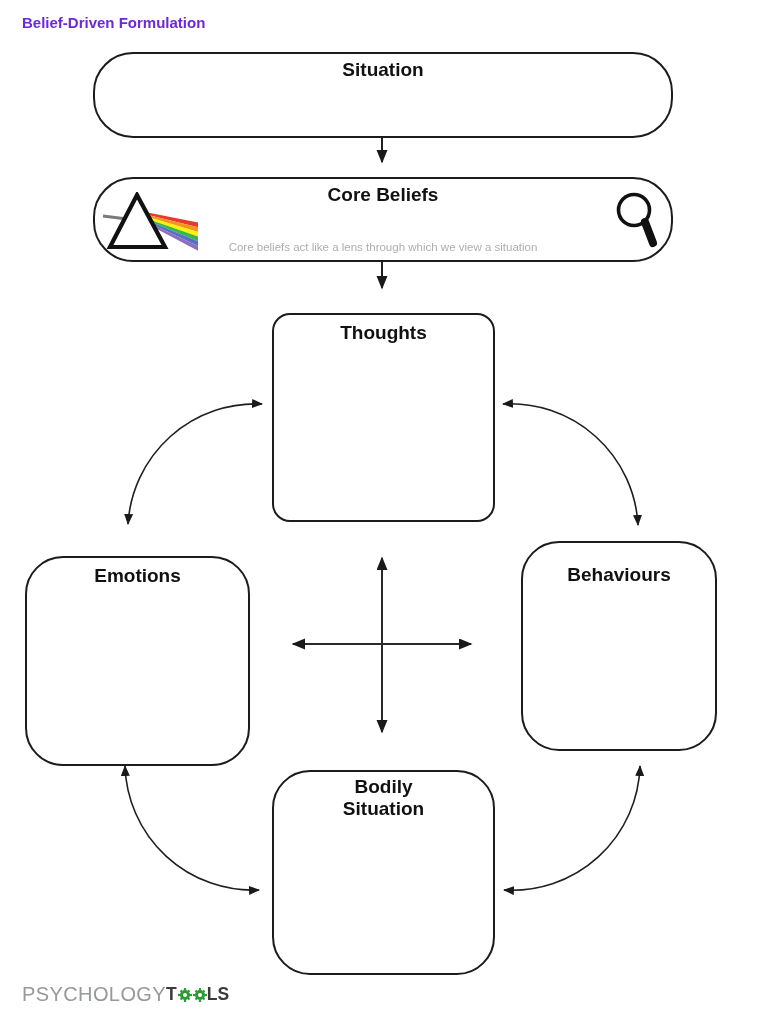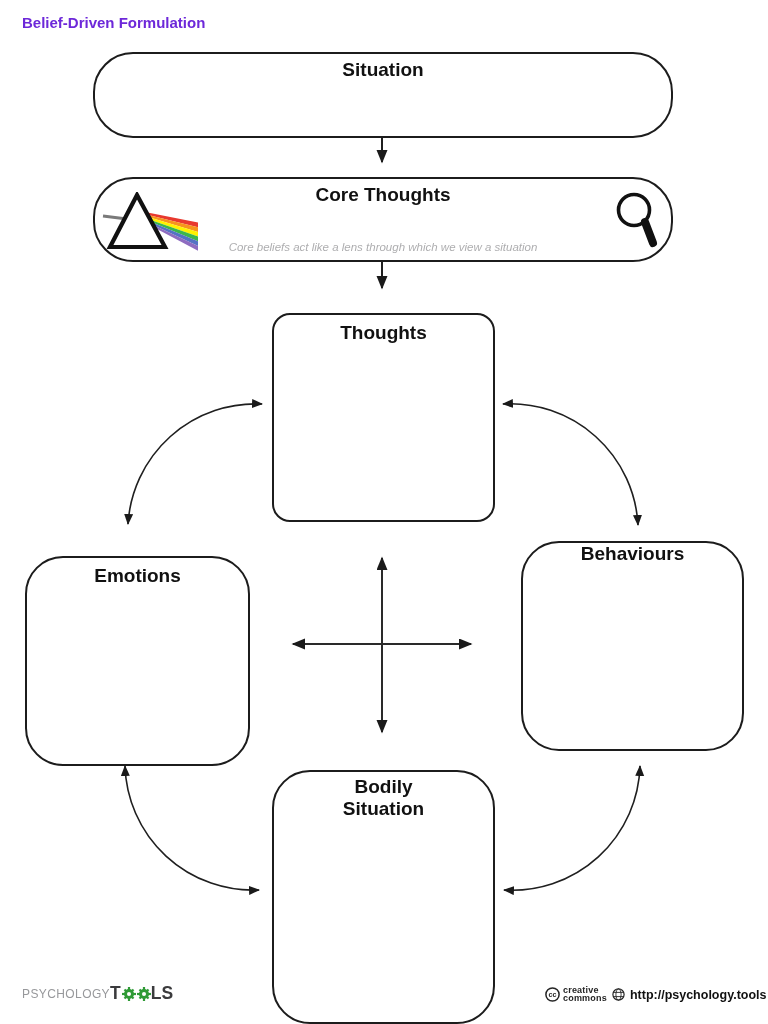--- a/index.html
+++ b/index.html
@@ -71,7 +71,7 @@
   </div>
 
   <div class="box" id="box-core">
-    <div class="label">Core Thoughts</div>
+    <div class="label">Core Beliefs</div>
 
     <div class="prism-wrap">
       <svg width="100" height="60" viewBox="0 0 100 60">

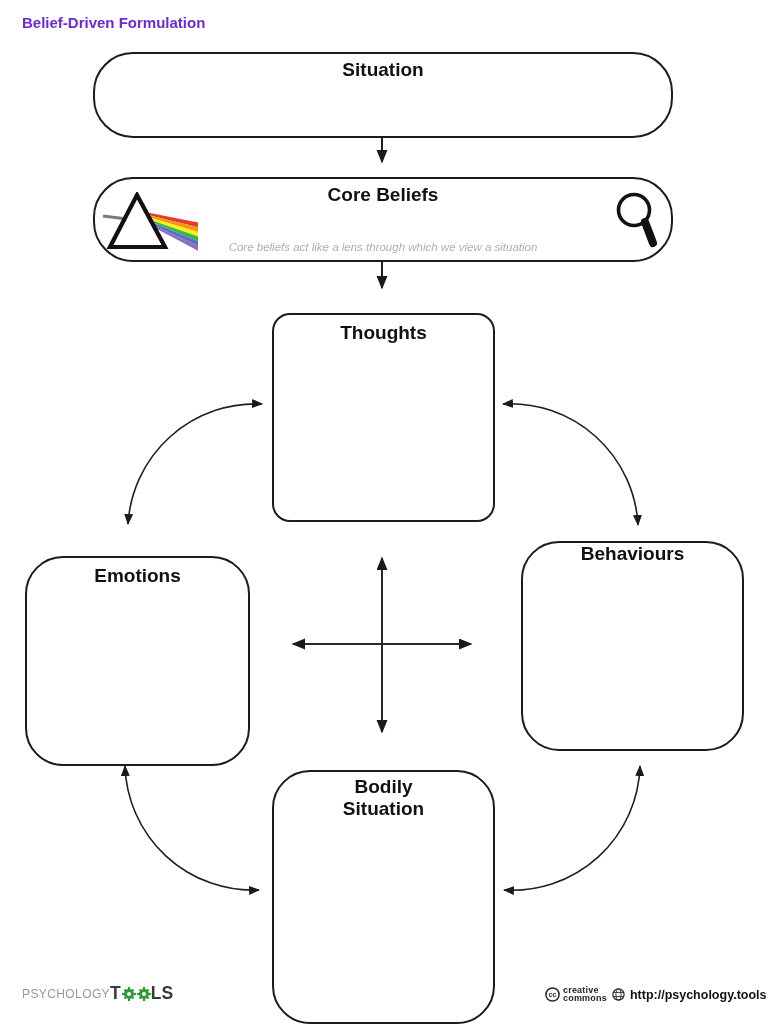--- a/index.html
+++ b/index.html
@@ -16,7 +16,7 @@
   #box-behaviours{left:521px;top:541px;width:223px;height:210px;border-radius:38px;padding-top:0;}
   #box-bodily{left:272px;top:770px;width:223px;height:254px;border-radius:38px;padding-top:4px;}
   .caption{position:absolute;bottom:7px;left:0;right:0;text-align:center;
-           font-size:11.5px;color:#aeaeb0;font-weight:400;font-style:italic;}
+           font-size:11.5px;color:#aeaeb0;font-weight:400;}
   .prism-wrap{position:absolute;left:6px;top:13px;}
   .magnifier-wrap{position:absolute;right:12px;top:13px;}
   #arrow-layer{position:absolute;left:0;top:0;z-index:1;}

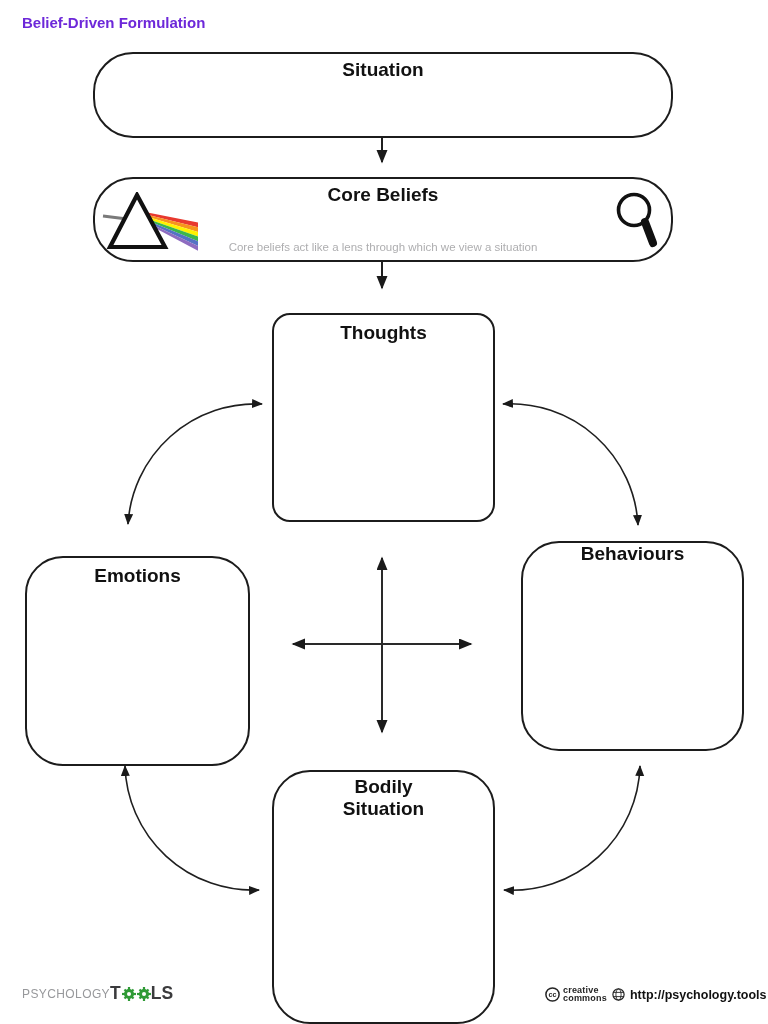--- a/index.html
+++ b/index.html
@@ -13,7 +13,7 @@
   #box-core{left:93px;top:177px;width:580px;height:85px;border-radius:40px;padding-top:5px;}
   #box-thoughts{left:272px;top:313px;width:223px;height:209px;border-radius:18px;padding-top:7px;}
   #box-emotions{left:25px;top:541px;width:225px;height:210px;border-radius:38px;padding-top:7px;margin-top:15px;}
-  #box-behaviours{left:521px;top:541px;width:223px;height:210px;border-radius:38px;padding-top:0;}
+  #box-behaviours{left:521px;top:541px;width:196px;height:210px;border-radius:38px;padding-top:21px;}
   #box-bodily{left:272px;top:770px;width:223px;height:254px;border-radius:38px;padding-top:4px;}
   .caption{position:absolute;bottom:7px;left:0;right:0;text-align:center;
            font-size:11.5px;color:#aeaeb0;font-weight:400;}

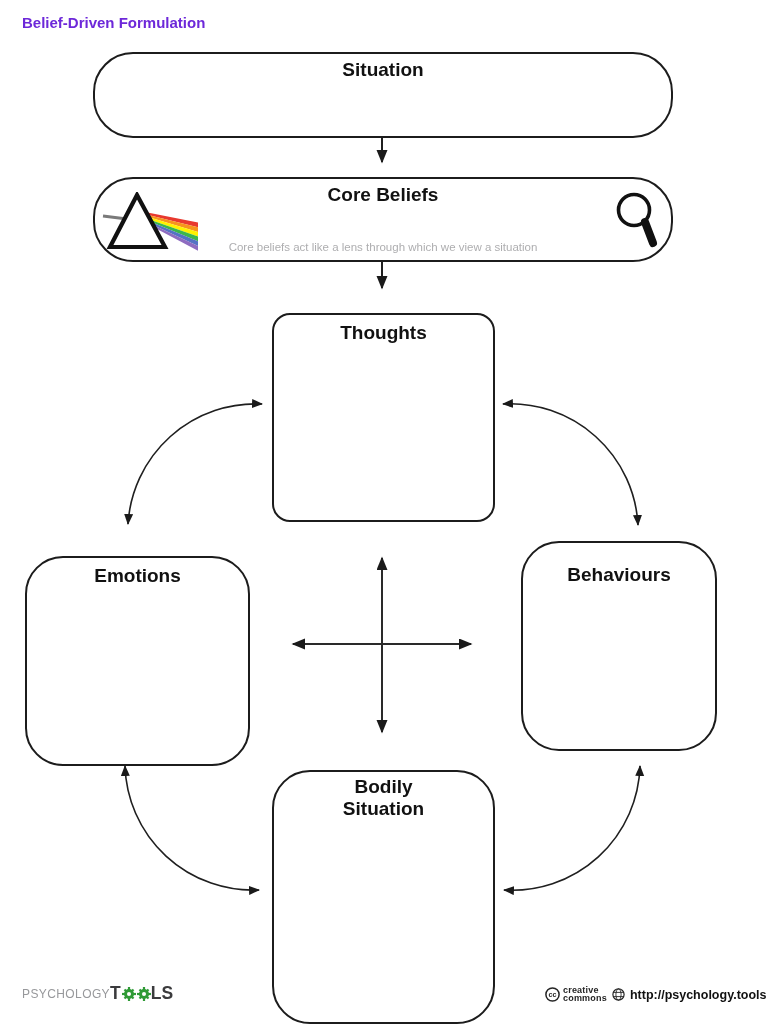--- a/index.html
+++ b/index.html
@@ -14,7 +14,7 @@
   #box-thoughts{left:272px;top:313px;width:223px;height:209px;border-radius:18px;padding-top:7px;}
   #box-emotions{left:25px;top:541px;width:225px;height:210px;border-radius:38px;padding-top:7px;margin-top:15px;}
   #box-behaviours{left:521px;top:541px;width:196px;height:210px;border-radius:38px;padding-top:21px;}
-  #box-bodily{left:272px;top:770px;width:223px;height:254px;border-radius:38px;padding-top:4px;}
+  #box-bodily{left:272px;top:770px;width:223px;height:205px;border-radius:38px;padding-top:4px;}
   .caption{position:absolute;bottom:7px;left:0;right:0;text-align:center;
            font-size:11.5px;color:#aeaeb0;font-weight:400;}
   .prism-wrap{position:absolute;left:6px;top:13px;}

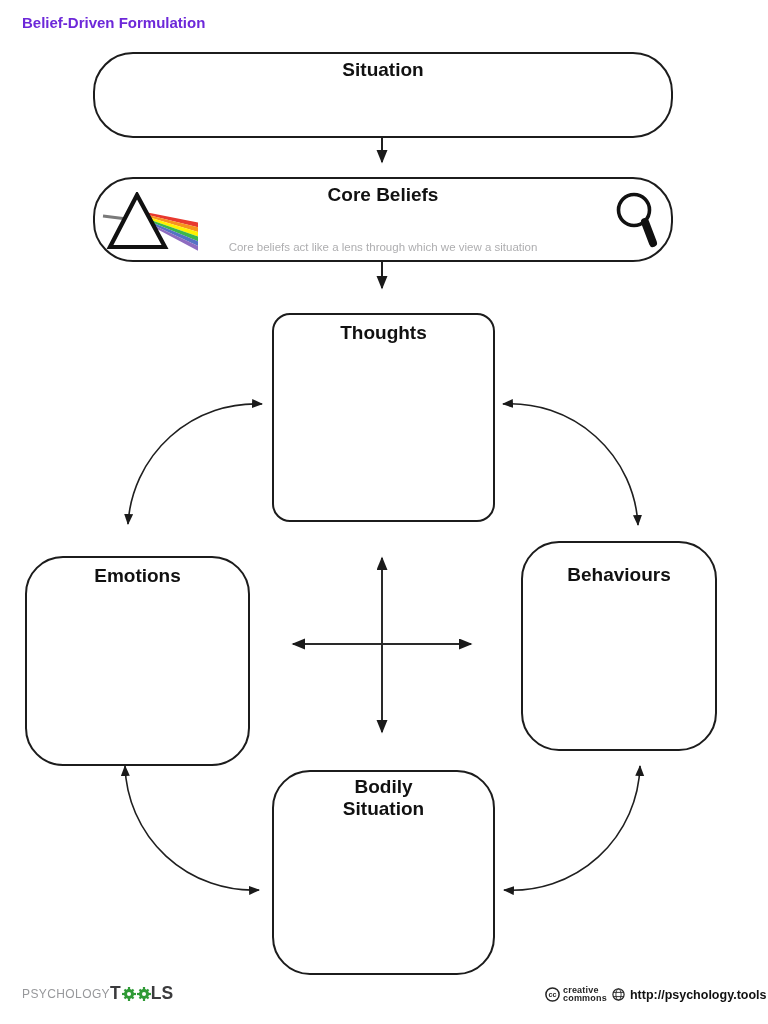--- a/index.html
+++ b/index.html
@@ -22,7 +22,7 @@
   #arrow-layer{position:absolute;left:0;top:0;z-index:1;}
   
   .brand{position:absolute;left:22px;top:983px;display:flex;align-items:center;z-index:3;}
-  .brand .psy{font-size:12px;letter-spacing:.4px;color:#97989b;font-weight:400;}
+  .brand .psy{font-size:20px;letter-spacing:.4px;color:#97989b;font-weight:400;}
   .brand .tools{font-size:17.5px;font-weight:bold;color:#3b3b3d;display:flex;align-items:center;}
   .brand .gear{margin:1px 0 0 1px;}
   .license{position:absolute;left:545px;top:987px;display:flex;align-items:center;gap:5px;z-index:3;}

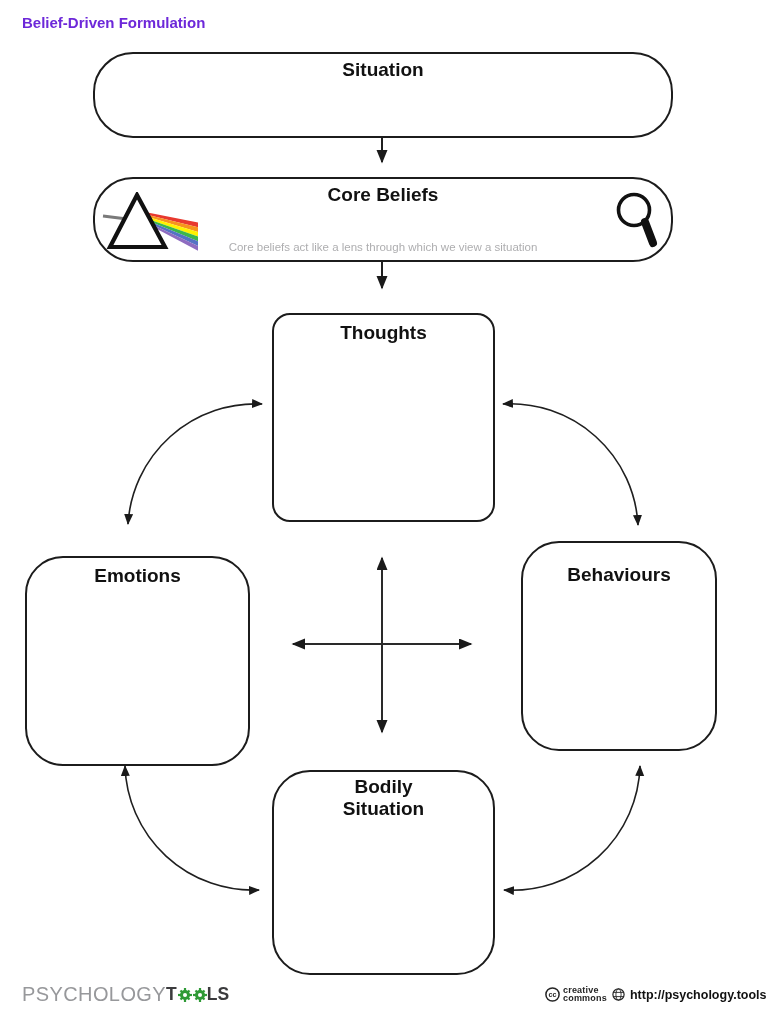--- a/index.html
+++ b/index.html
@@ -151,25 +151,6 @@
     </span>
   </div>
 
-  <div class="license">
-    <div class="cc-group">
-      <svg width="15" height="15" viewBox="0 0 15 15">
-        <circle cx="7.5" cy="7.5" r="6.6" fill="none" stroke="#252525" stroke-width="1.5"></circle>
-        <text x="7.5" y="10" text-anchor="middle" font-size="7.2" font-weight="bold" fill="#252525" font-family="Liberation Sans, sans-serif">cc</text>
-      </svg>
-      <div class="cc-words">
-        <span>creative</span>
-        <span>commons</span>
-      </div>
-    </div>
-    <svg width="13" height="13" viewBox="0 0 13 13">
-      <circle cx="6.5" cy="6.5" r="5.6" fill="none" stroke="#252525" stroke-width="1.2"></circle>
-      <ellipse cx="6.5" cy="6.5" rx="2.6" ry="5.6" fill="none" stroke="#252525" stroke-width="0.9"></ellipse>
-      <line x1="1" y1="4.4" x2="12" y2="4.4" stroke="#252525" stroke-width="0.9"></line>
-      <line x1="1" y1="8.6" x2="12" y2="8.6" stroke="#252525" stroke-width="0.9"></line>
-    </svg>
-    <span class="url">http://psychology.tools</span>
-  </div>
 
 </div>
 

